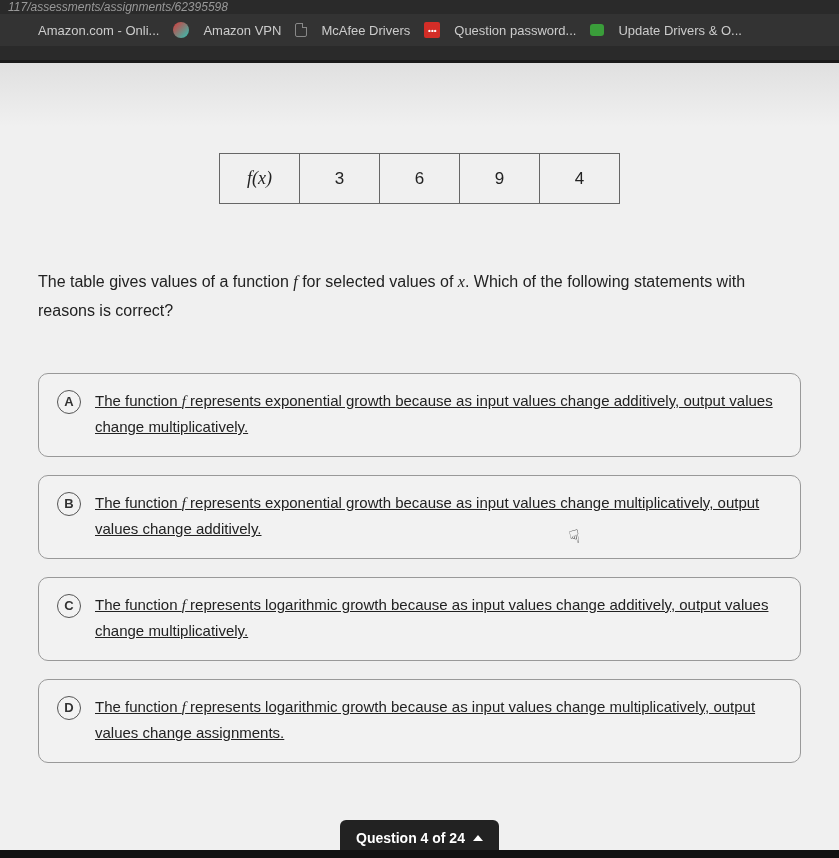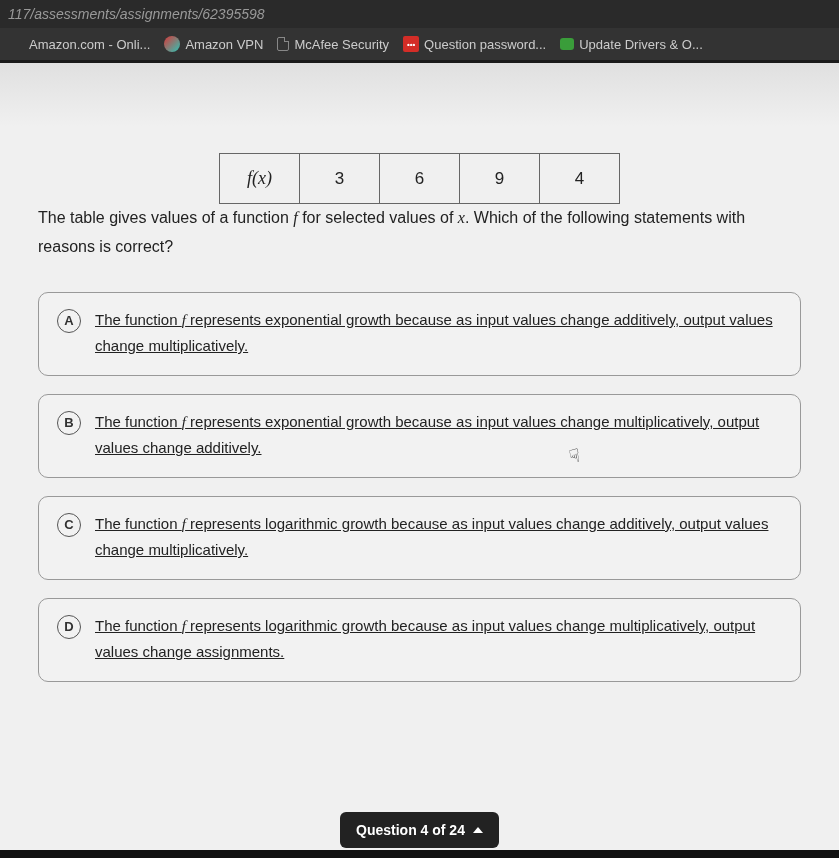--- a/index.html
+++ b/index.html
@@ -17,8 +17,8 @@
   }
   .url-bar {
     color: #999;
-    font-size: 14px;
-    padding: 6px 8px;
+    font-size: 12px;
+    padding: 0 8px;
     font-style: italic;
   }
   .bookmarks-bar {

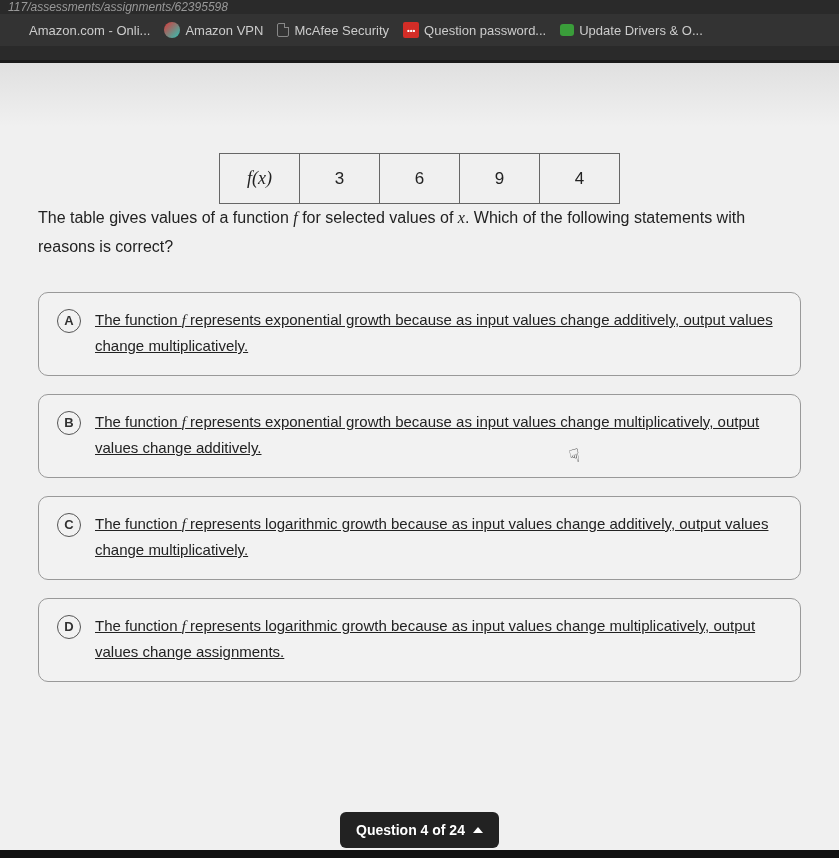--- a/index.html
+++ b/index.html
@@ -32,7 +32,7 @@
   .bookmark-item {
     display: flex;
     align-items: center;
-    gap: 5px;
+    gap: 14px;
     color: #ccc;
     font-size: 13px;
     white-space: nowrap;

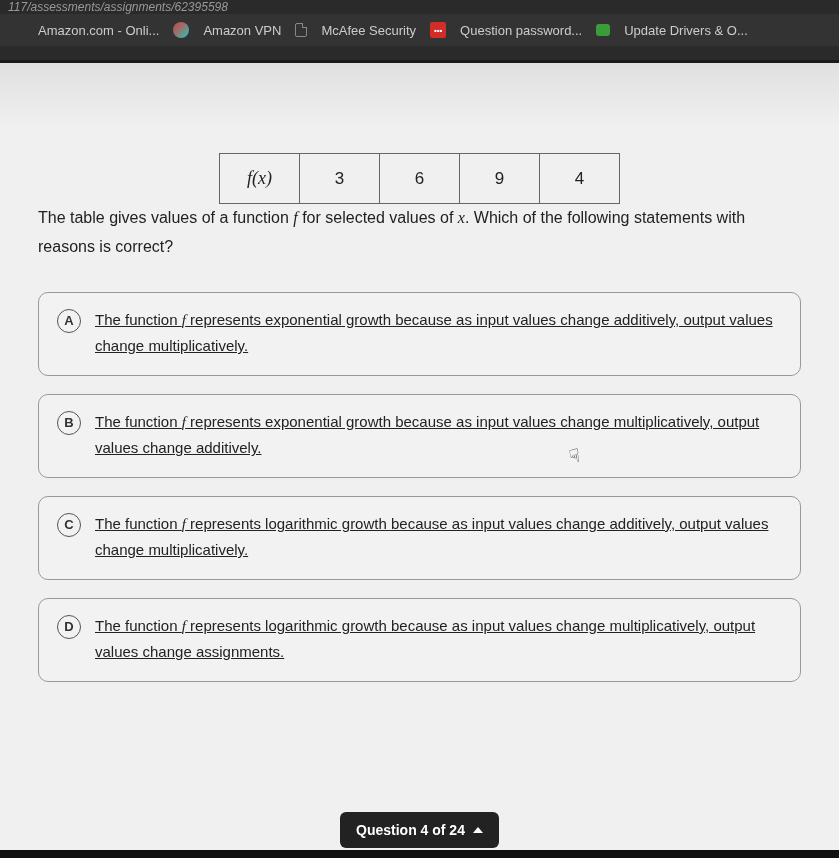--- a/index.html
+++ b/index.html
@@ -185,7 +185,7 @@
     </div>
     <div class="bookmark-item">
       <span class="bk-icon icon-page"></span>
-      <span>McAfee Security</span>
+      <span>McAfee Drivers</span>
     </div>
     <div class="bookmark-item">
       <span class="bk-icon icon-lastpass">•••</span>

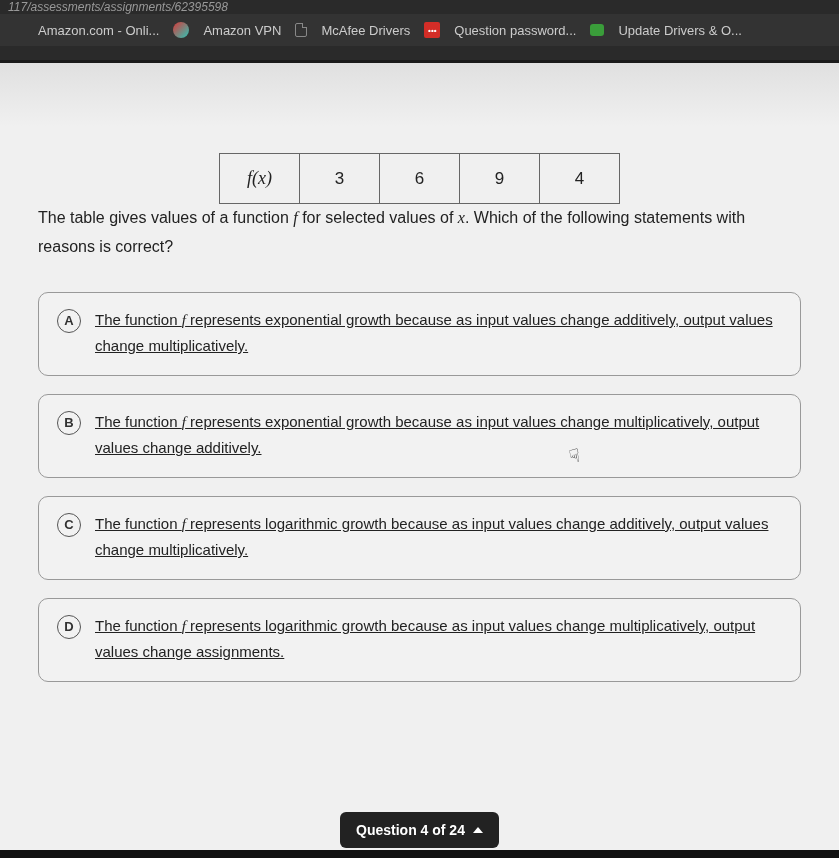--- a/index.html
+++ b/index.html
@@ -66,6 +66,7 @@
   .table-wrap {
     display: flex;
     justify-content: center;
+    margin-bottom: 64px;
     align-items: center;
   }
   .fx-table {

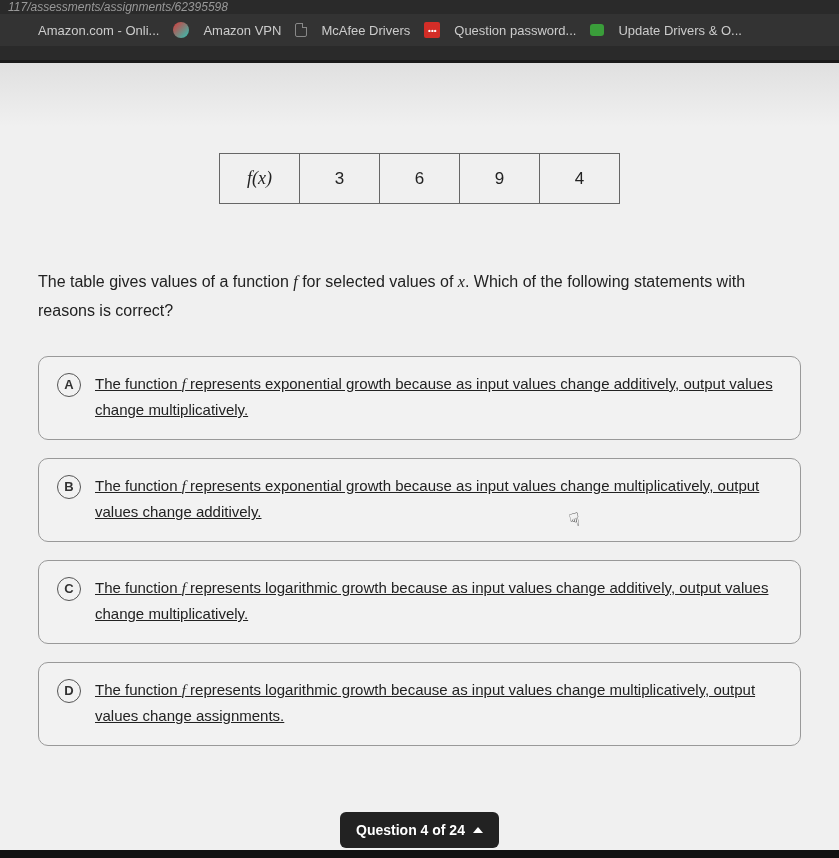--- a/index.html
+++ b/index.html
@@ -90,7 +90,7 @@
     color: #222;
     font-size: 16px;
     line-height: 1.8;
-    margin-bottom: 30px;
+    margin-bottom: 47px;
   }
   .question-stem .fvar, .choice-text .fvar {
     font-family: "Times New Roman", serif;

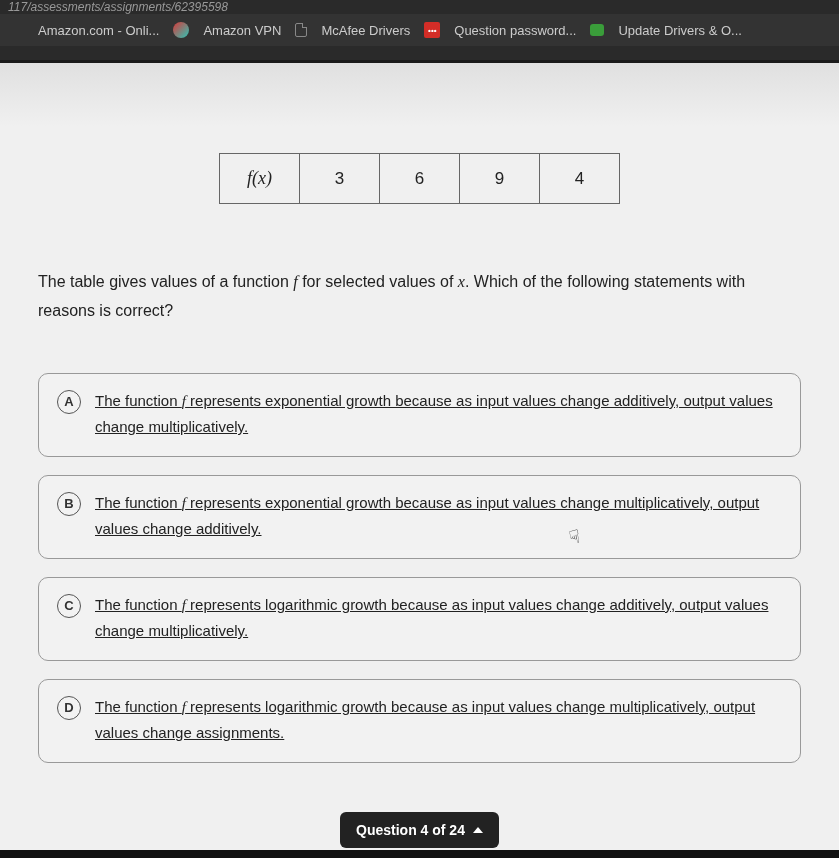--- a/index.html
+++ b/index.html
@@ -139,7 +139,7 @@
   .footer-nav {
     position: absolute;
     left: 0; right: 0;
-    bottom: 10px;
+    bottom: 2px;
     display: flex;
     justify-content: center;
   }

